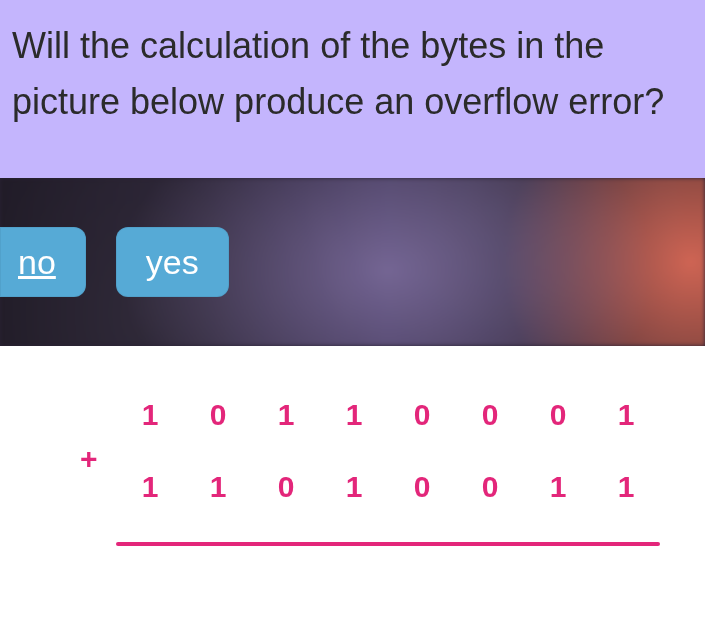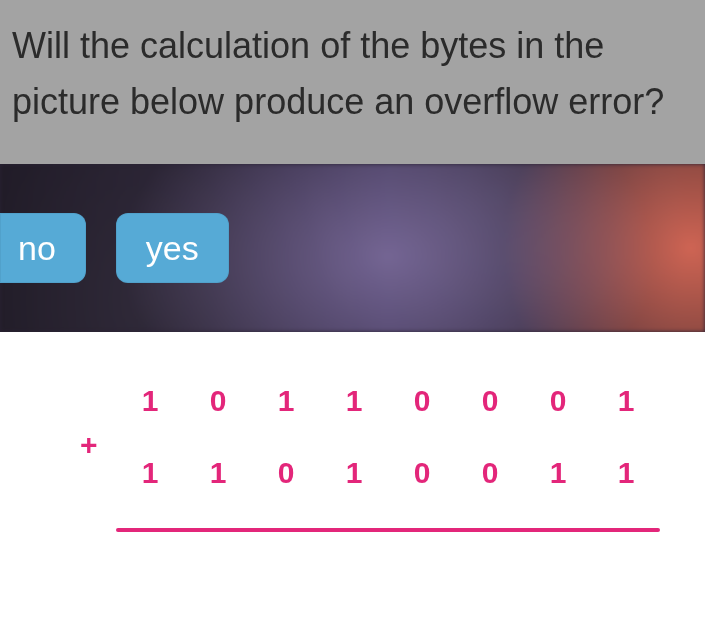--- a/index.html
+++ b/index.html
@@ -7,8 +7,8 @@
   body { background: #fff; }
 
   .question-block {
-    background: #a3a3a3;
-    padding: 18px 12px 34px 12px;
+    background: #c4b5fd;
+    padding: 18px 12px 48px 12px;
   }
   .question-text {
     font-size: 36px;

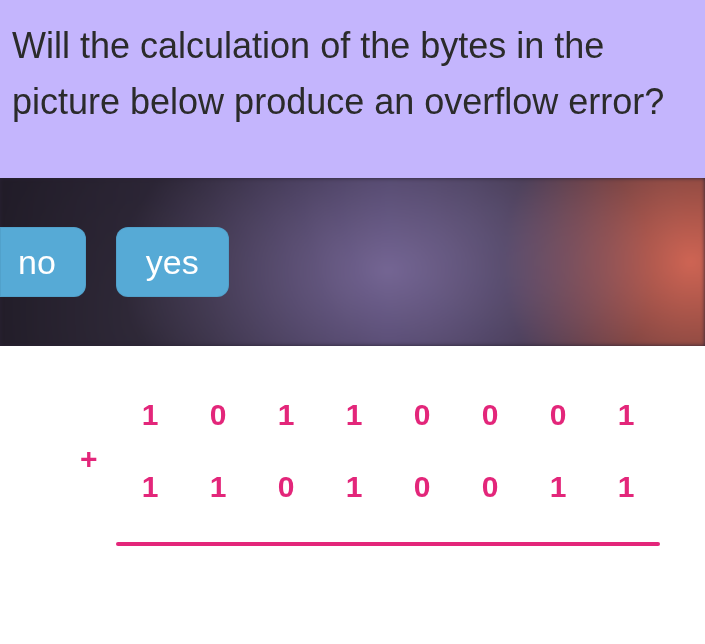--- a/index.html
+++ b/index.html
@@ -62,6 +62,7 @@
     border-top-left-radius: 0;
     border-bottom-left-radius: 0;
     padding-left: 18px;
+    text-decoration: underline;
   }
 
   .calc-block {

